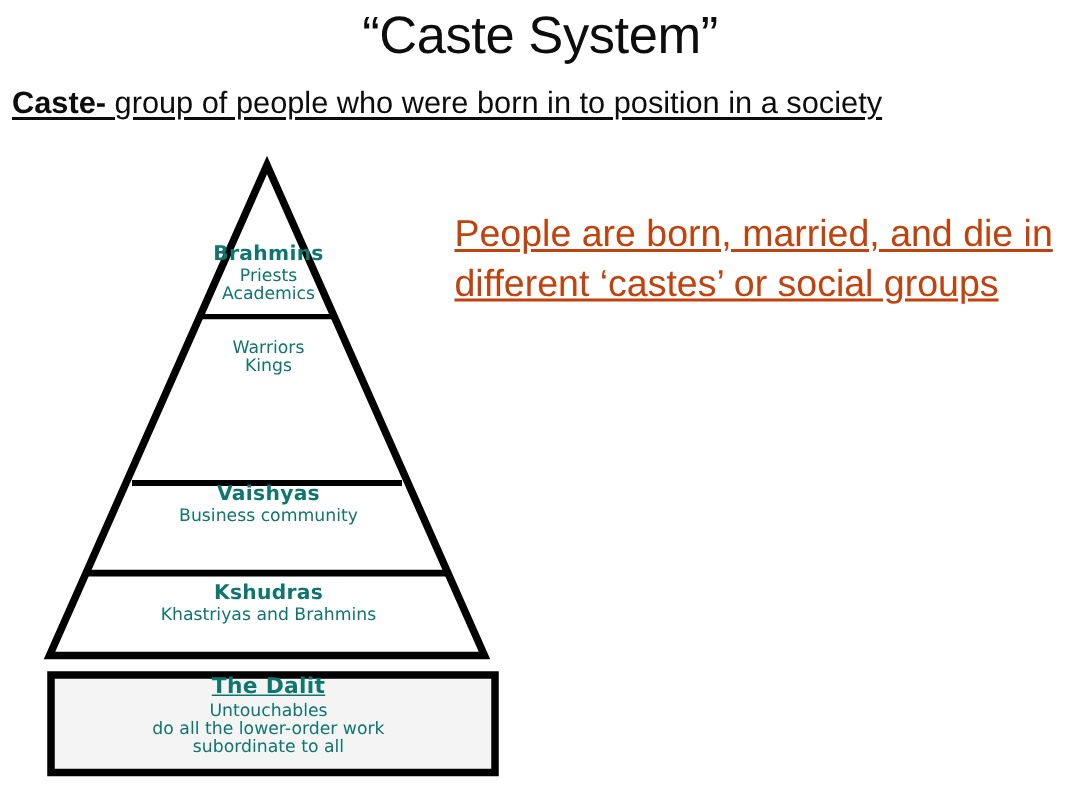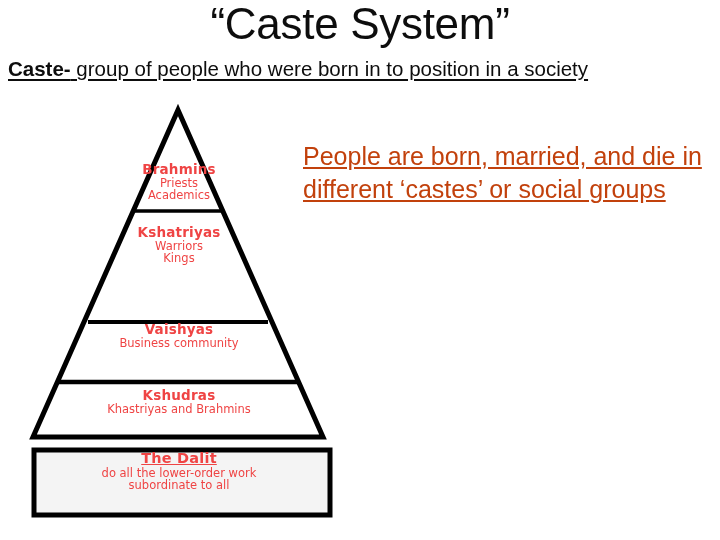--- a/index.html
+++ b/index.html
@@ -24,7 +24,7 @@
     width: 720px;
     text-align: center;
     font-family: "Liberation Sans", sans-serif;
-    font-size: 44px;
+    font-size: 35px;
     font-weight: 400;
     letter-spacing: -0.3px;
     line-height: 44px;

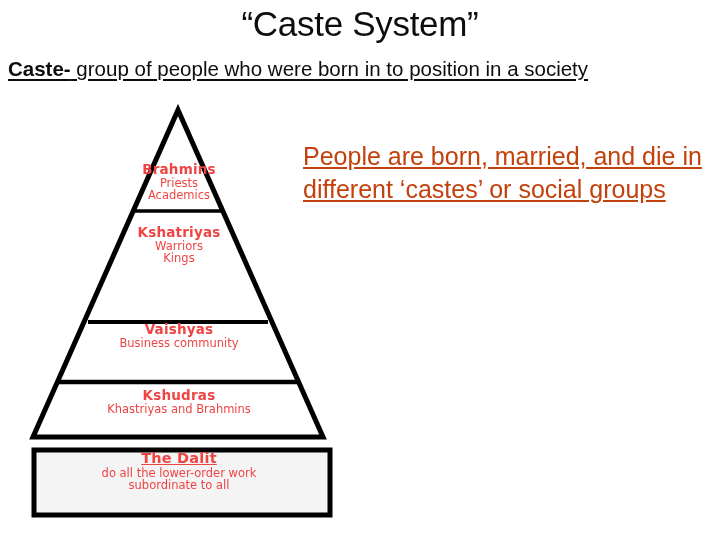--- a/index.html
+++ b/index.html
@@ -83,7 +83,7 @@
     position: absolute;
     text-align: center;
     font-family: "DejaVu Sans", sans-serif;
-    color: #ef4444;
+    color: #0f766e;
     line-height: 1.08;
     white-space: nowrap;
   }

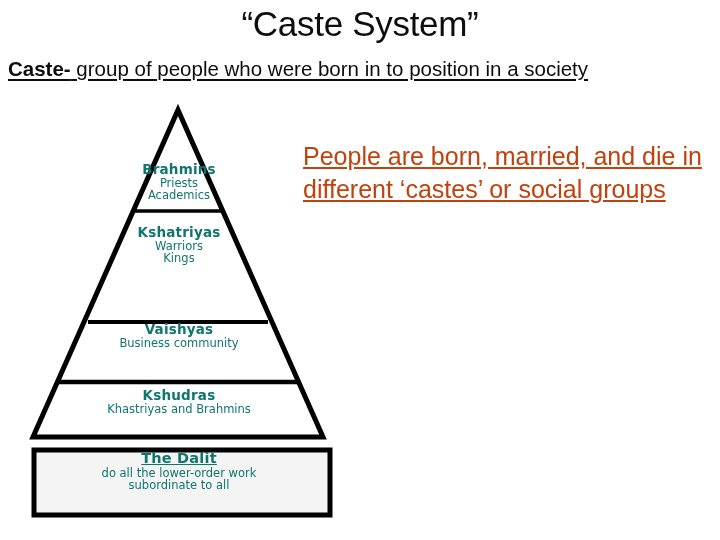--- a/index.html
+++ b/index.html
@@ -141,7 +141,6 @@
   </div>
 
   <div class="tier-label" id="tier-kshatriyas">
-    <span class="tier-name">Kshatriyas</span>
     <span class="tier-desc">Warriors</span>
     <span class="tier-desc">Kings</span>
   </div>

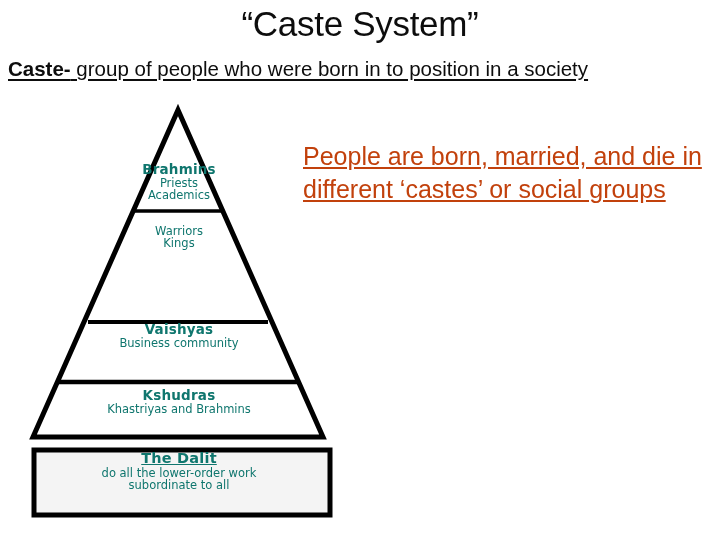--- a/index.html
+++ b/index.html
@@ -157,6 +157,7 @@
 
   <div class="tier-label" id="tier-dalit">
     <span class="tier-name">The Dalit</span>
+    <span class="tier-desc">Untouchables</span>
     <span class="tier-desc">do all the lower-order work</span>
     <span class="tier-desc">subordinate to all</span>
   </div>

